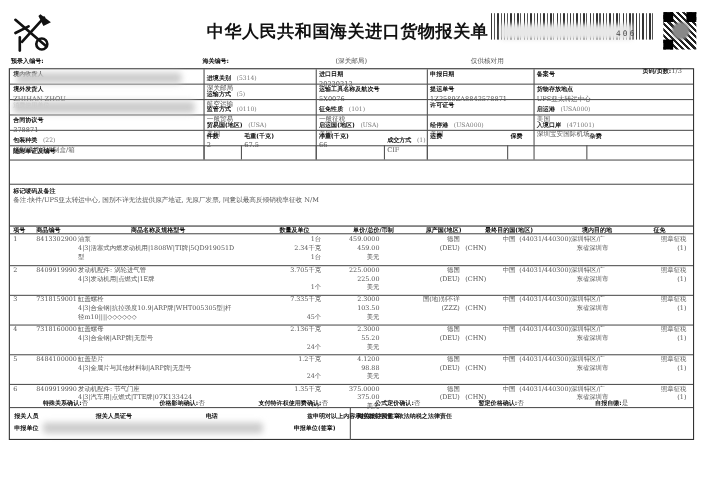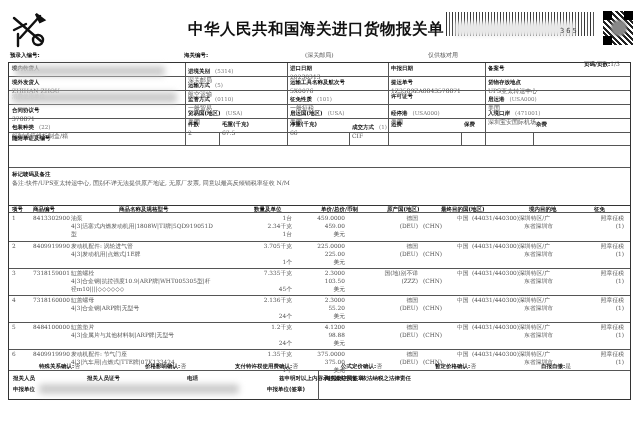--- a/index.html
+++ b/index.html
@@ -46,7 +46,7 @@
 <div class="abs" id="title">中华人民共和国海关进口货物报关单</div>
 <div class="abs" id="barcode"></div>
 <div class="abs" id="barcode-blur"></div>
-<div class="abs" id="barcode-num">365</div>
+<div class="abs" id="barcode-num">406</div>
 <div class="abs" id="qr"></div>
 <div class="abs" id="qr-blur"></div>
 

